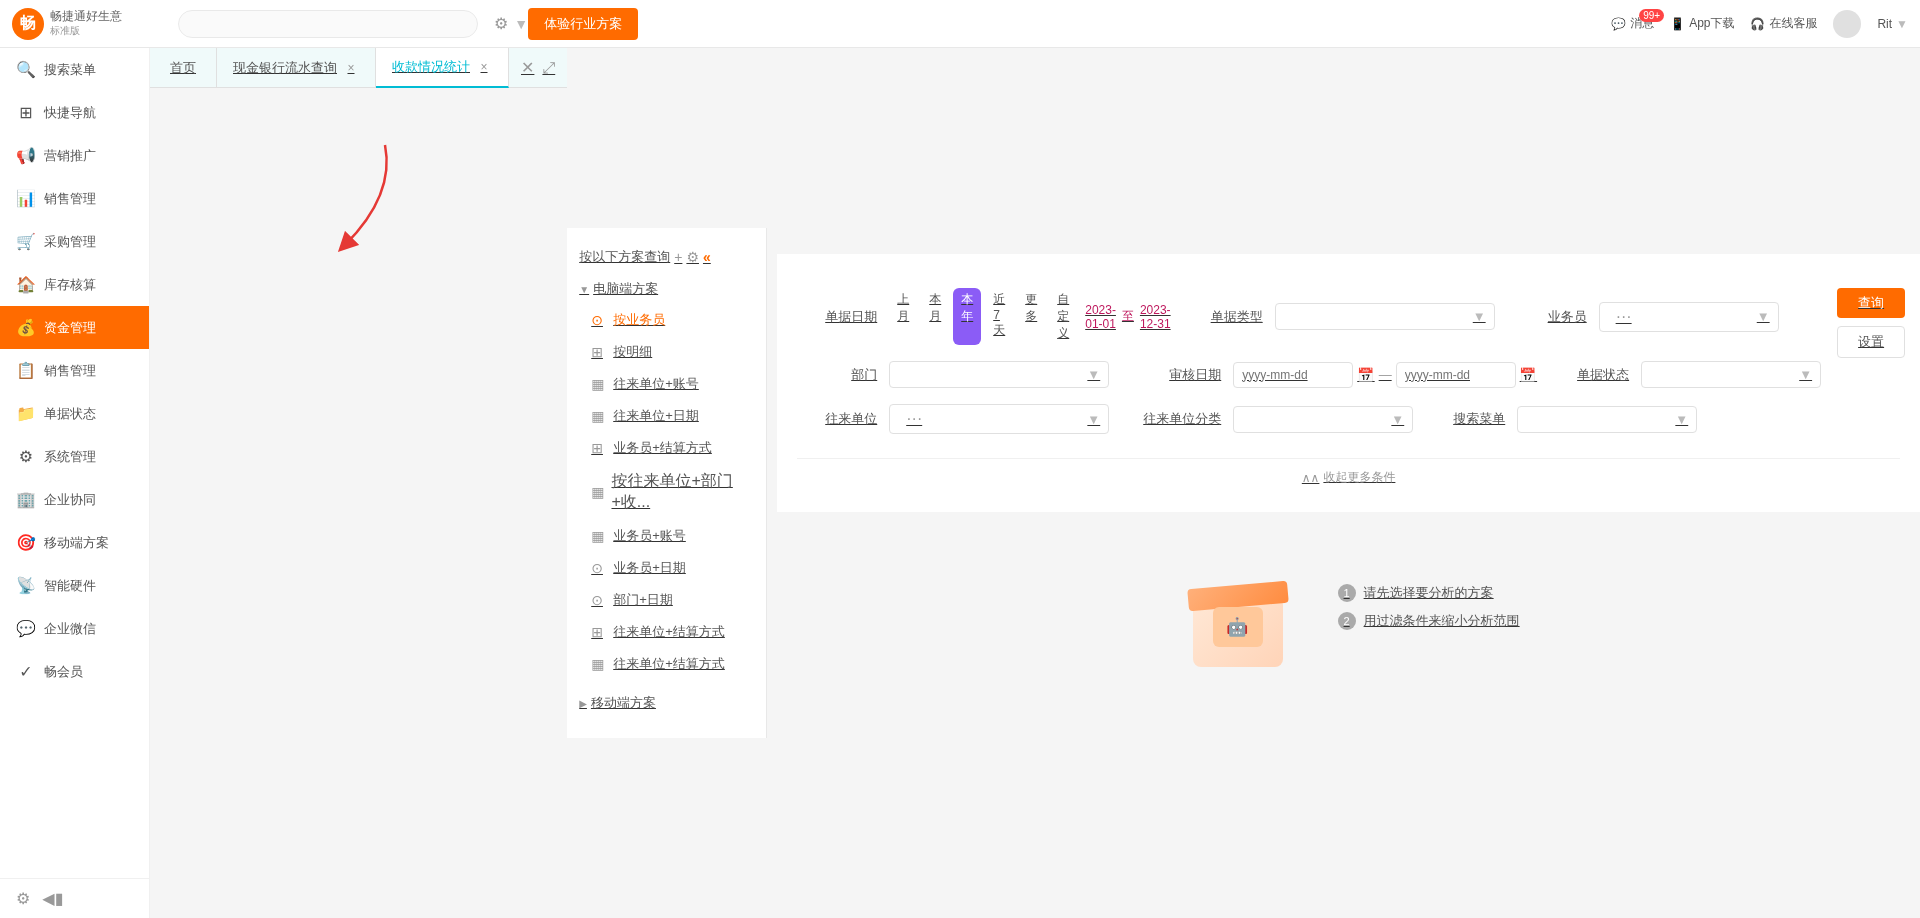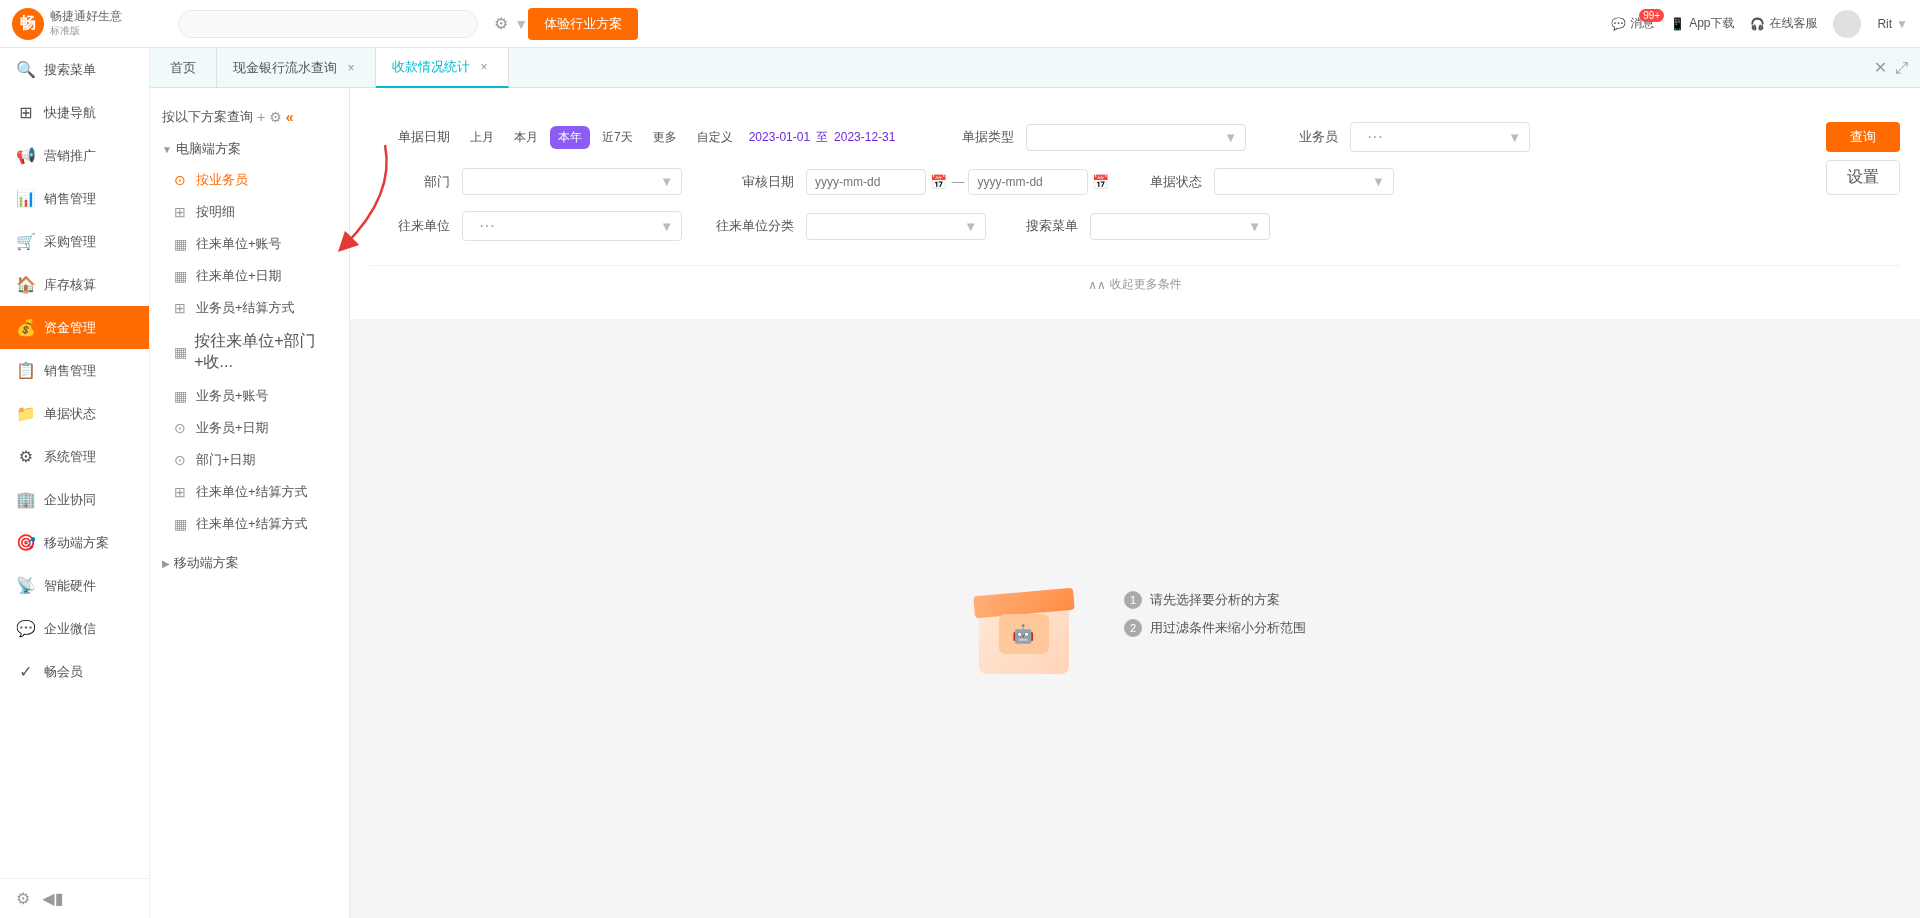--- a/index.html
+++ b/index.html
@@ -124,8 +124,9 @@
     .main-content {
       flex: 1;
       display: flex;
-      flex-direction: column;
+      flex-direction: row;
       overflow: hidden;
+      text-decoration: underline;
     }
 
     

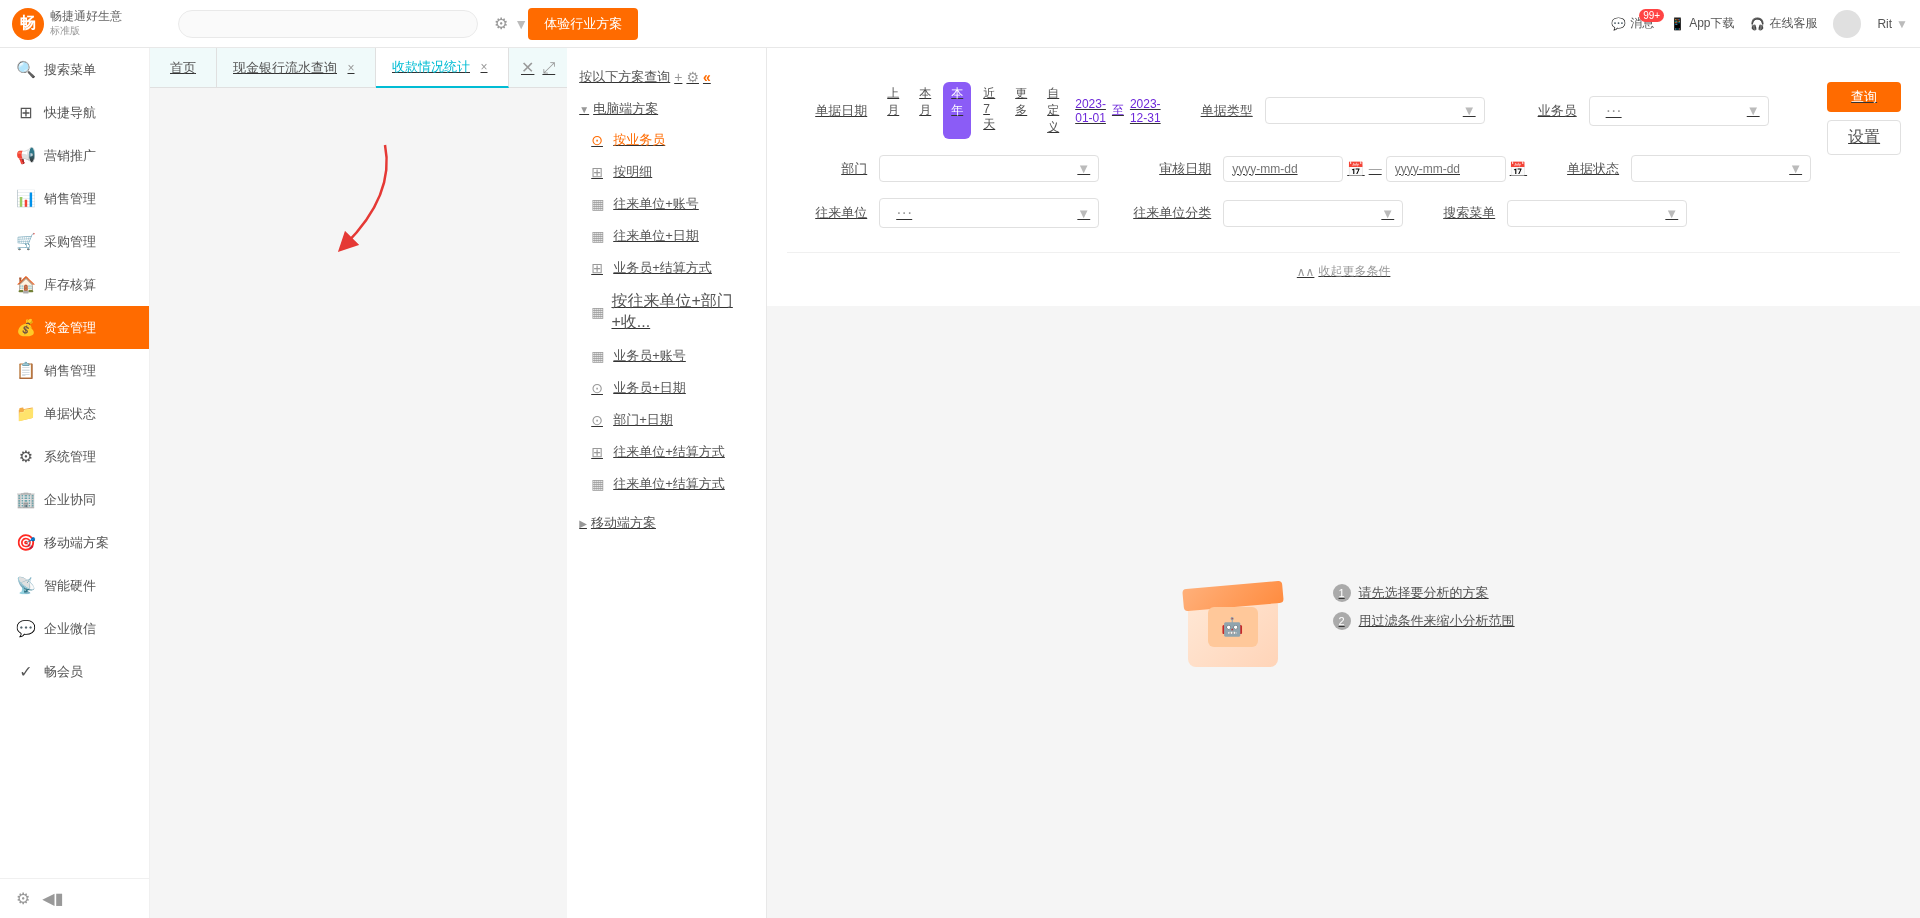--- a/index.html
+++ b/index.html
@@ -208,7 +208,8 @@
       overflow-y: auto;
       background: #f5f5f5;
       display: flex;
-      gap: 0;
+      gap: 10px;
+      align-items: center;
     }
 
     

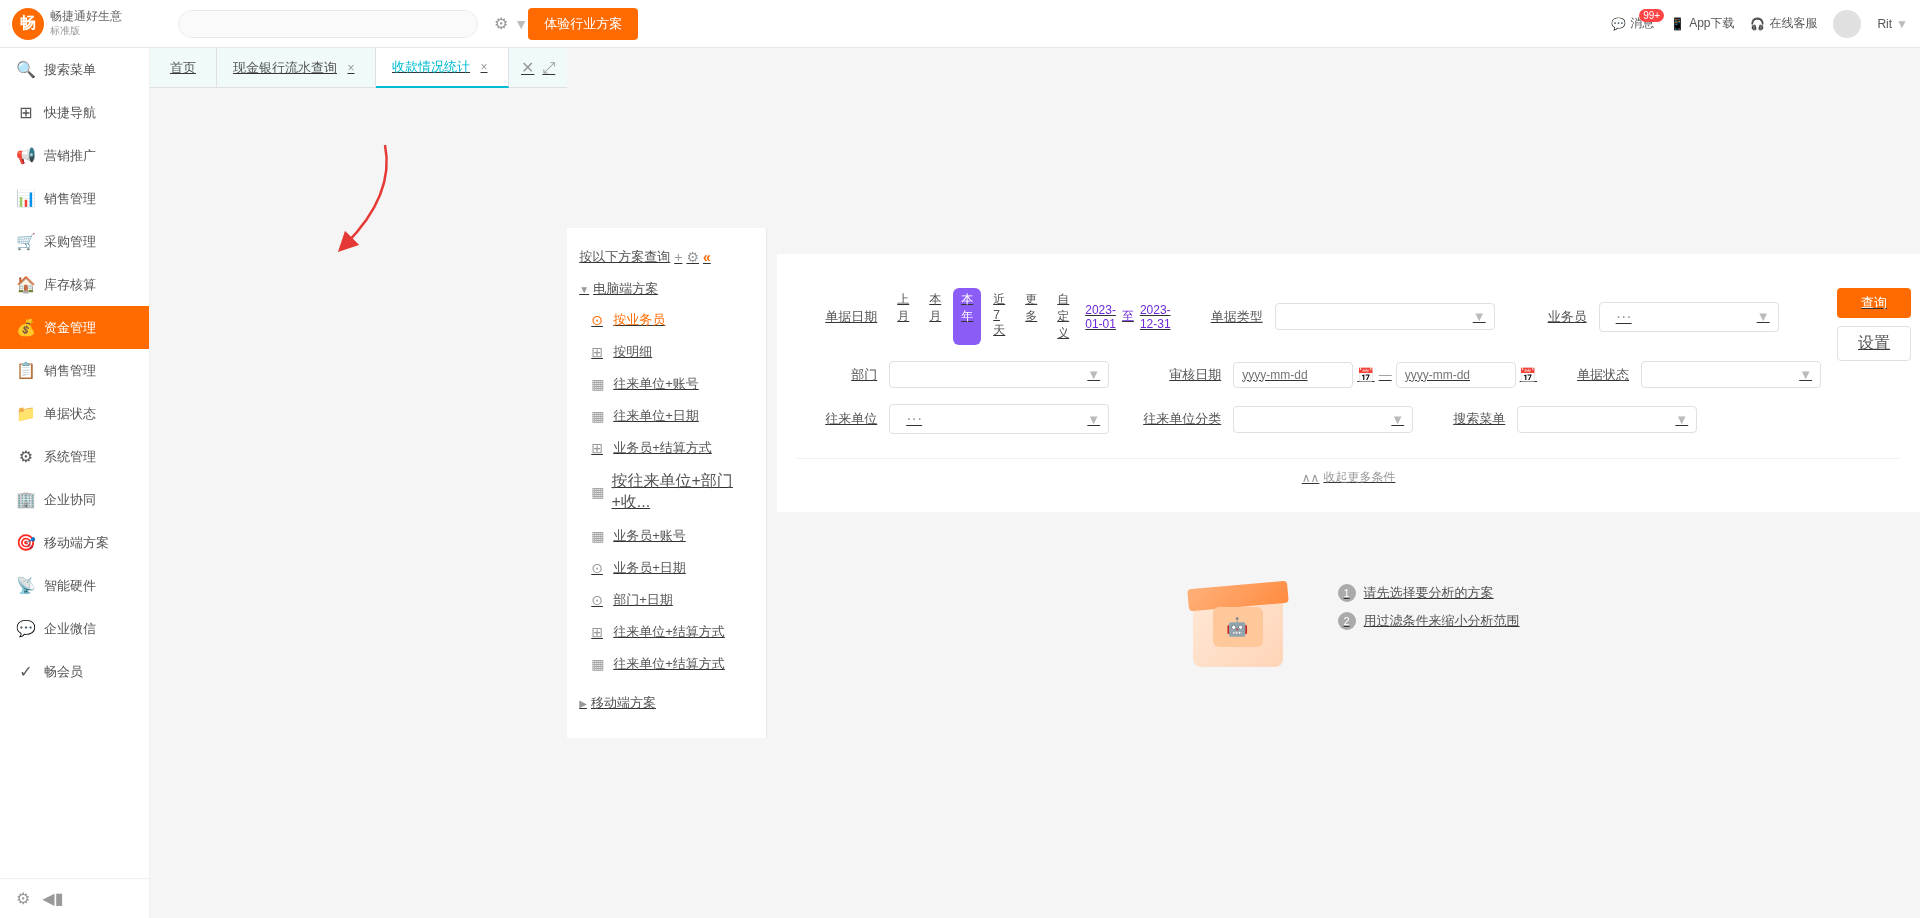--- a/index.html
+++ b/index.html
@@ -298,7 +298,7 @@
     }
     .date-range {
       display: flex; align-items: center; gap: 6px;
-      font-size: 12px; color: #6d28d9;
+      font-size: 12px; color: #be185d;
     }
     .filter-select {
       display: flex; align-items: center; gap: 4px;

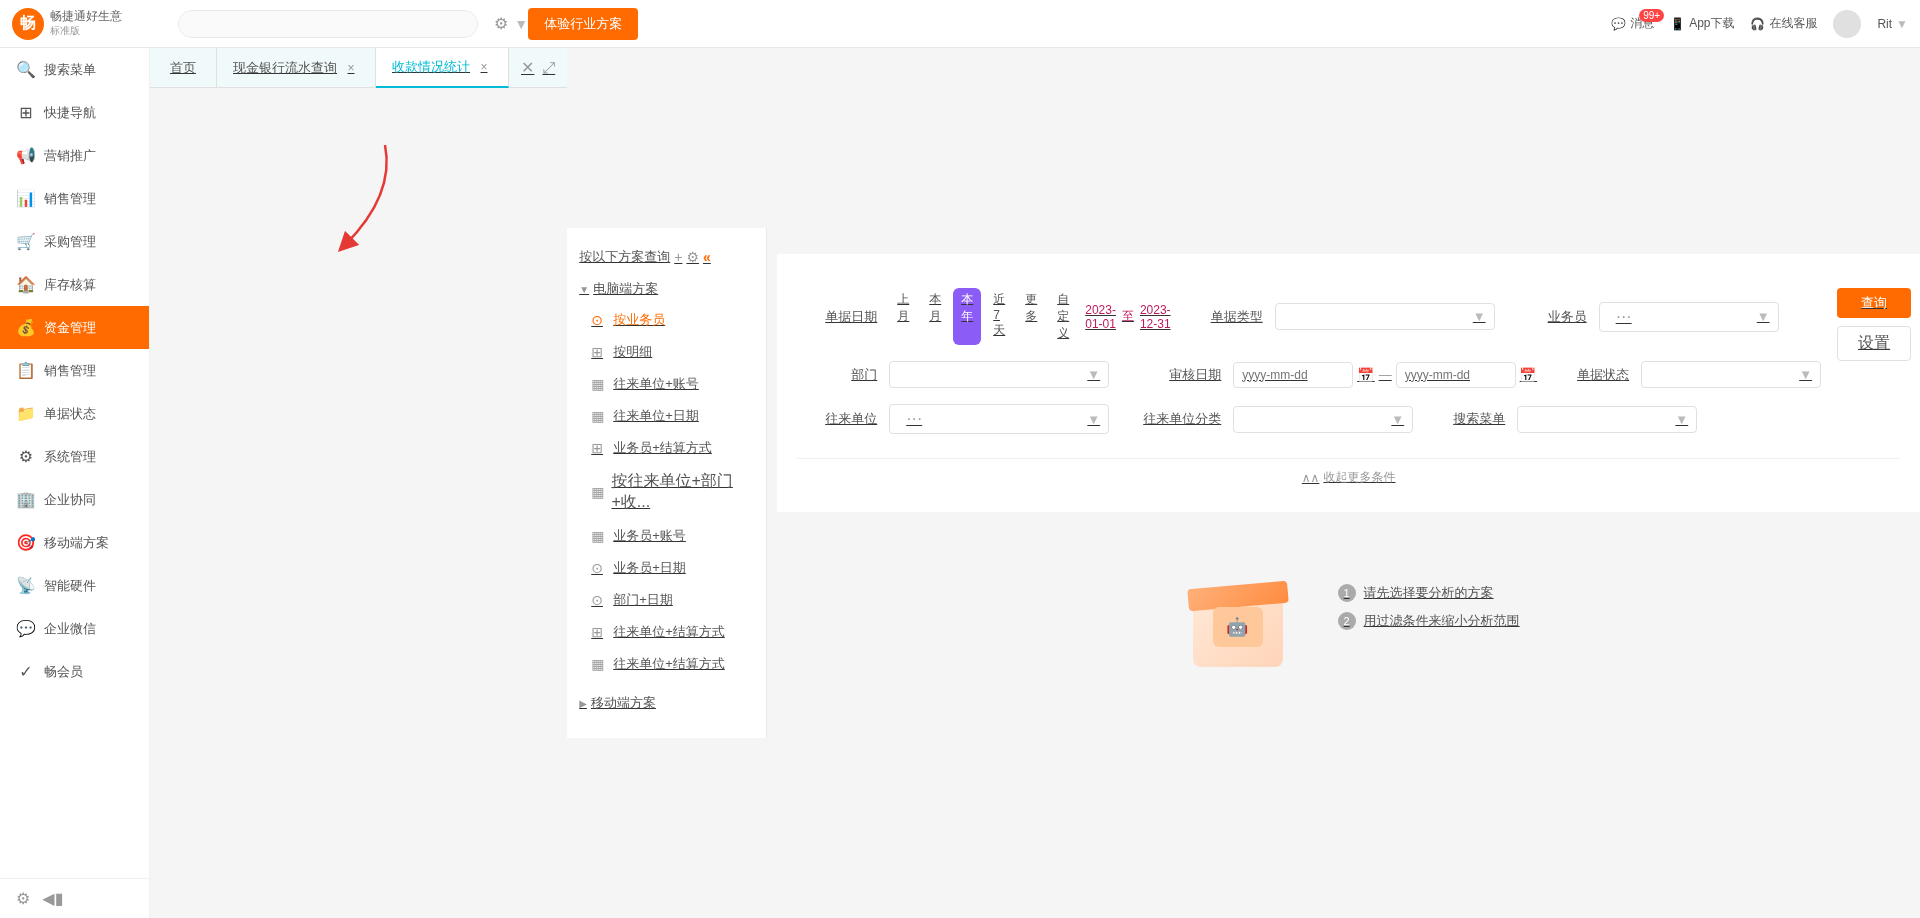--- a/index.html
+++ b/index.html
@@ -368,7 +368,7 @@
       border: 1px solid #e0e0e0;
       border-radius: 4px;
       padding: 6px 20px;
-      font-size: 16px;
+      font-size: 13px;
       cursor: pointer;
     }
 

